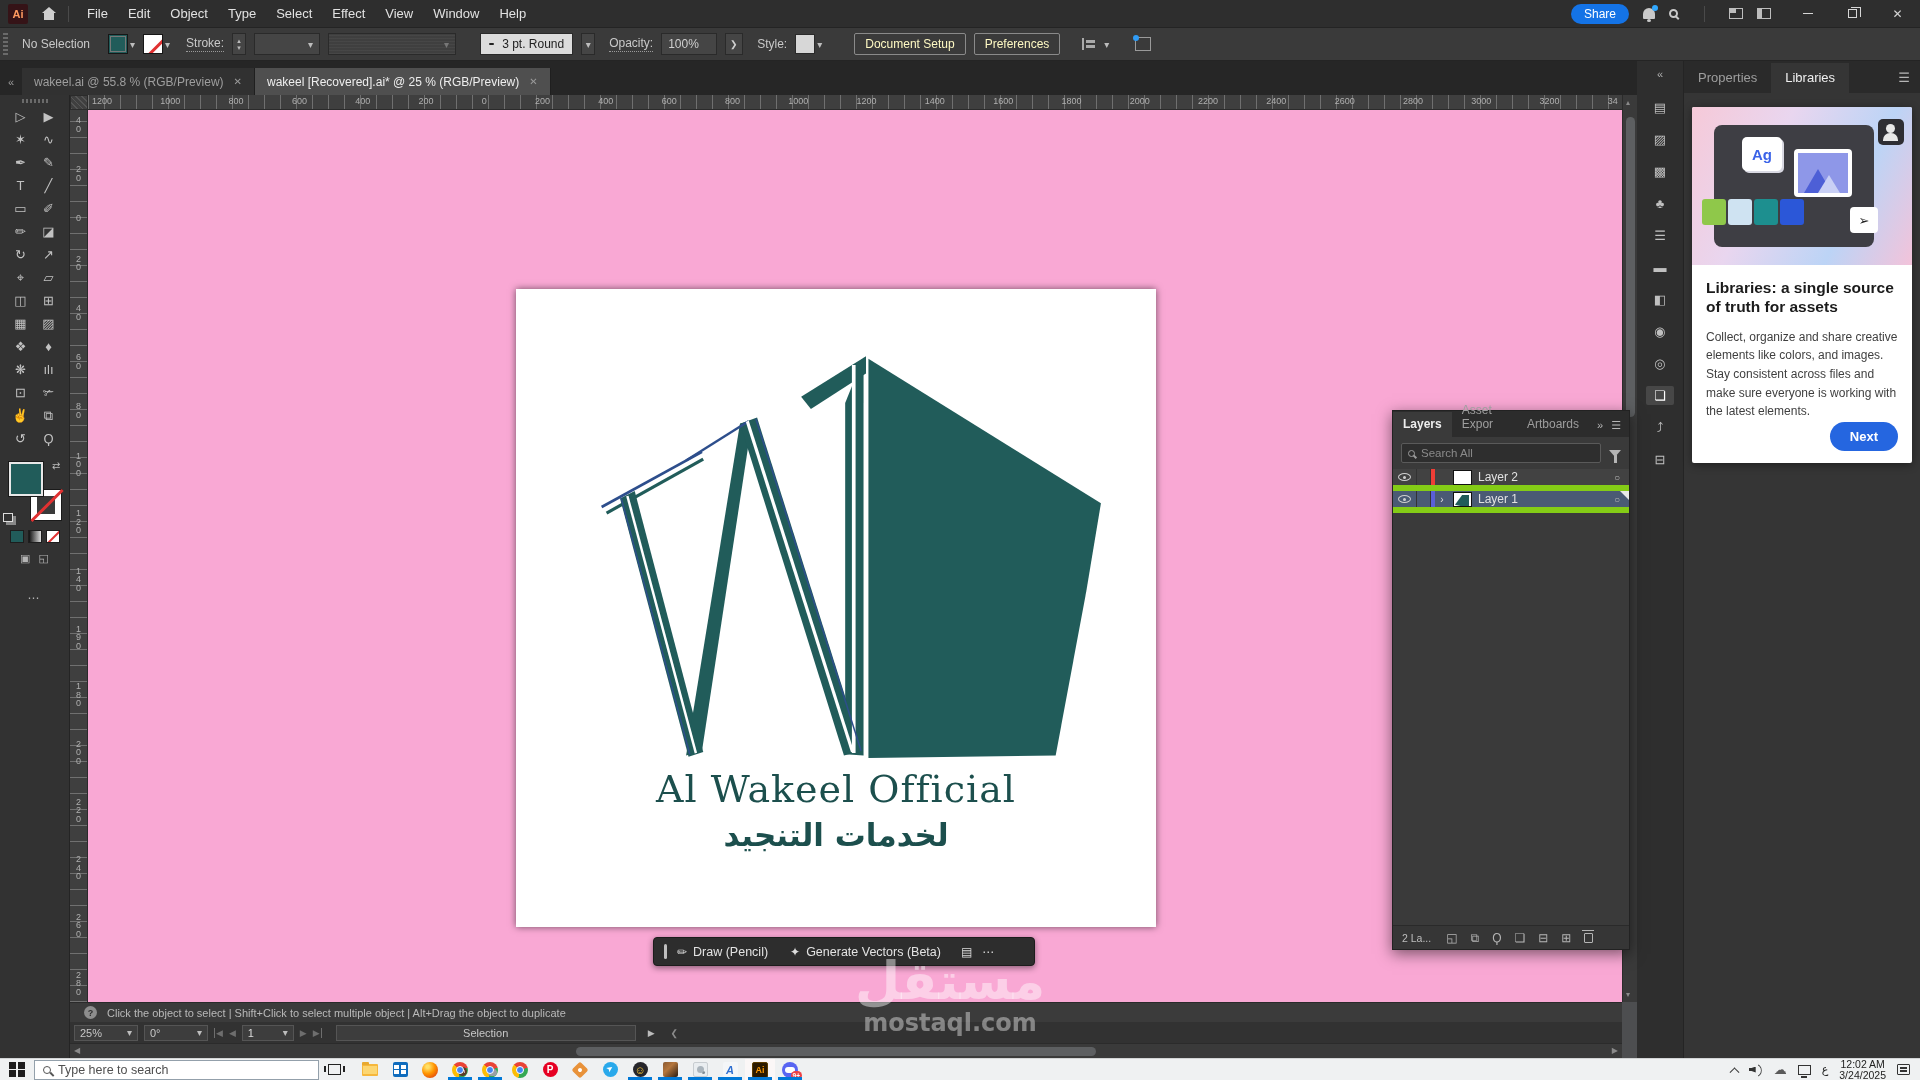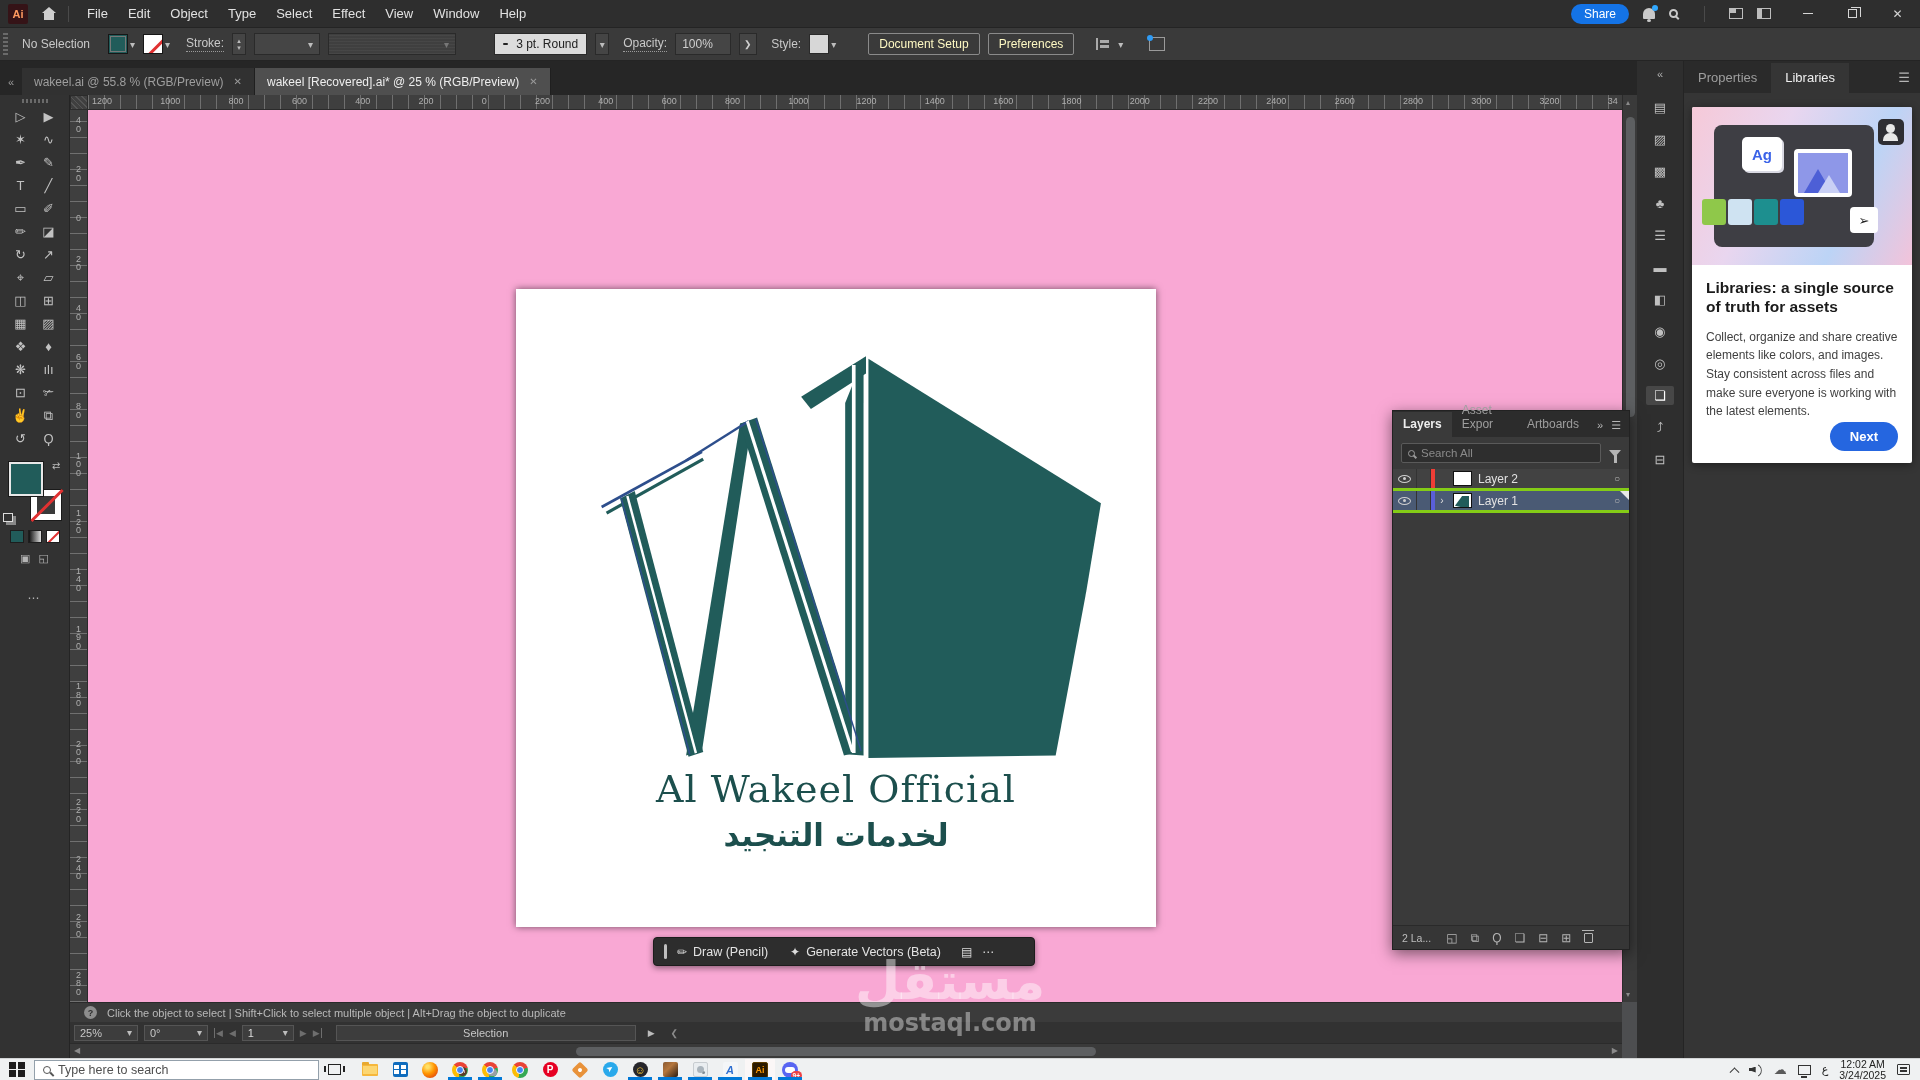--- a/index.html
+++ b/index.html
@@ -342,7 +342,7 @@
     <span style="flex:1"></span>
       <span class="caret" style="color:#777">▾</span>
   </div>
-  <div class="profile-field" style="margin-left:30px">
+  <div class="profile-field" style="margin-left:16px">
     <span class="profile-dot"></span>
     <span>3 pt. Round</span>
   </div>

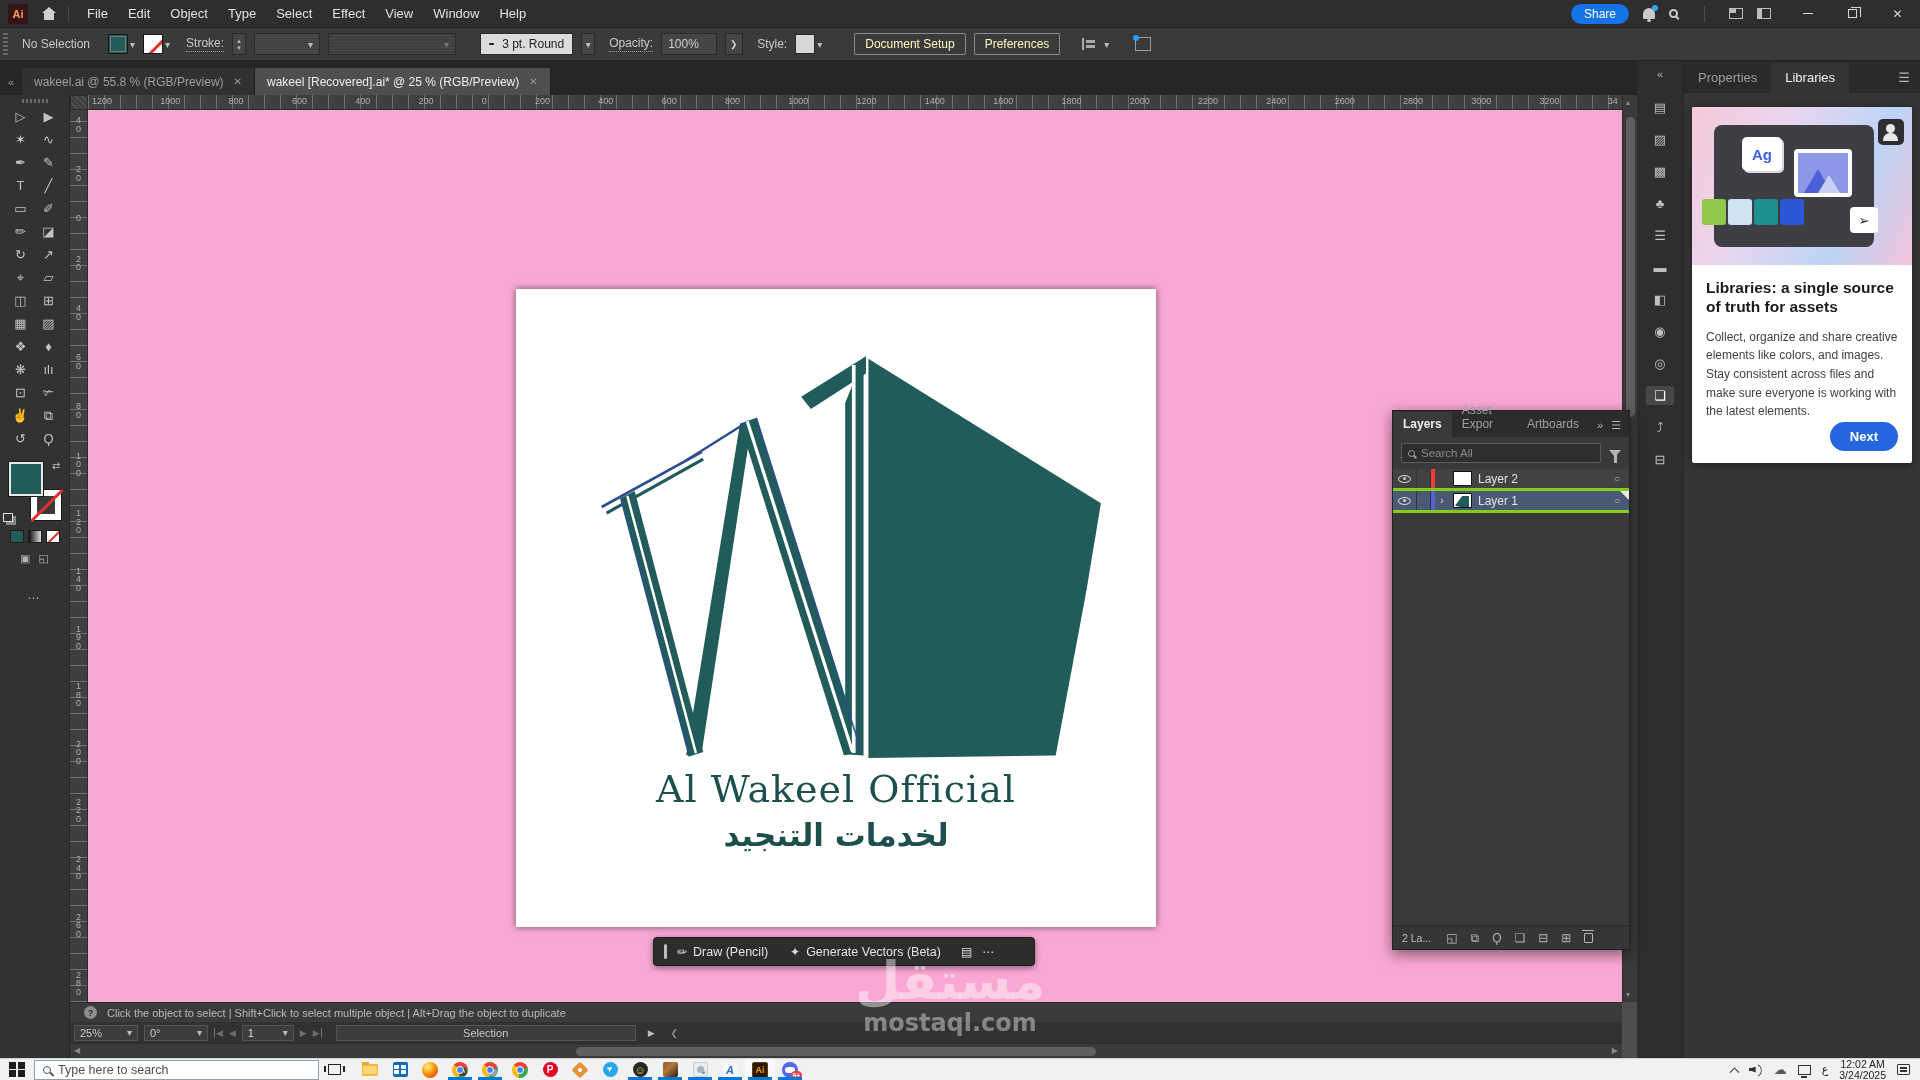--- a/index.html
+++ b/index.html
@@ -157,7 +157,7 @@
   .mag-sm::after { content:""; position:absolute; width:1.5px; height:4px; background:#9a9a9a; right:-1px; bottom:-3px; transform:rotate(-45deg); }
   .funnel { width:0; height:0; border-left:6px solid transparent; border-right:6px solid transparent; border-top:7px solid #b5b5b5; position:relative; }
   .funnel::after { content:""; position:absolute; left:-1.5px; top:-2px; width:3px; height:8px; background:#b5b5b5; }
-  .layer-row { height:22px; display:flex; align-items:center; background:#424242; border-bottom:3px solid #84cc16; position:relative; }
+  .layer-row { height:22px; display:flex; align-items:center; background:#424242; border-bottom:6px solid #84cc16; position:relative; }
   .layer-row.selected { background:#4a5a74; }
   .eye-cell { width:24px; display:flex; justify-content:center; border-right:1px solid #333; align-self:stretch; align-items:center; }
   .eye { width:13px; height:8px; border:1.5px solid #cfcfcf; border-radius:50%; position:relative; }

